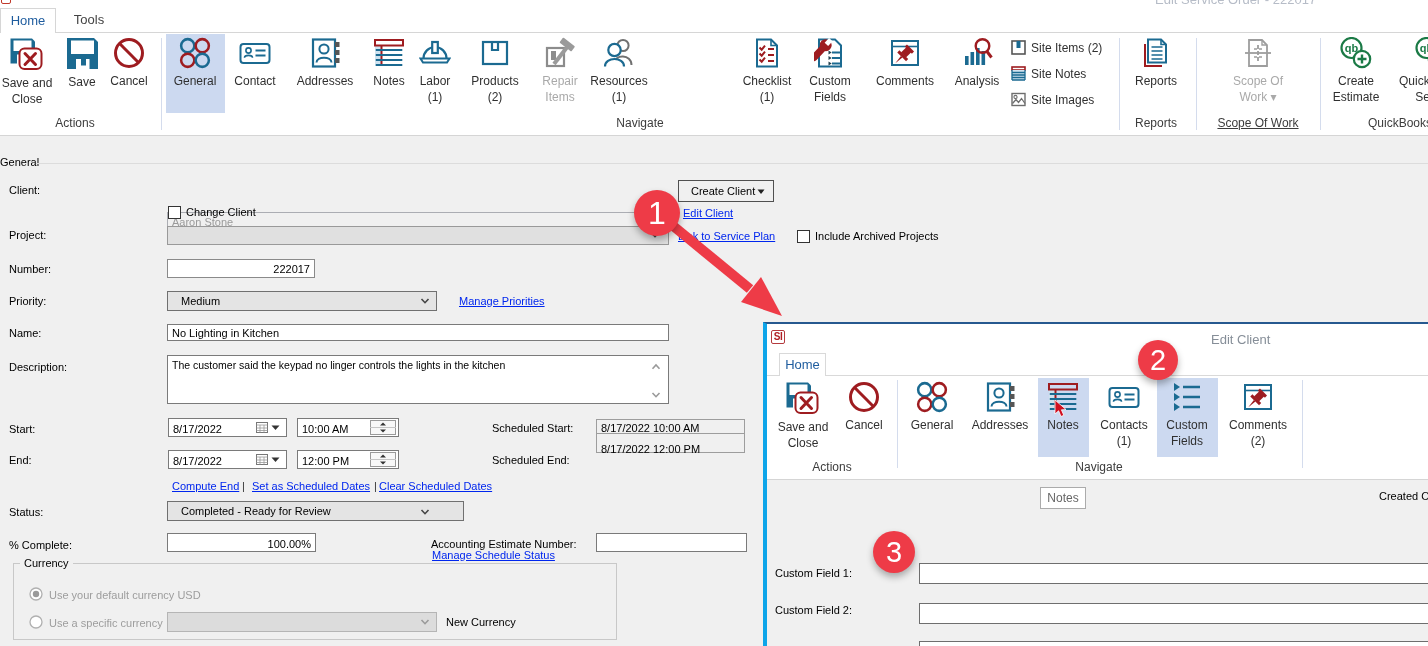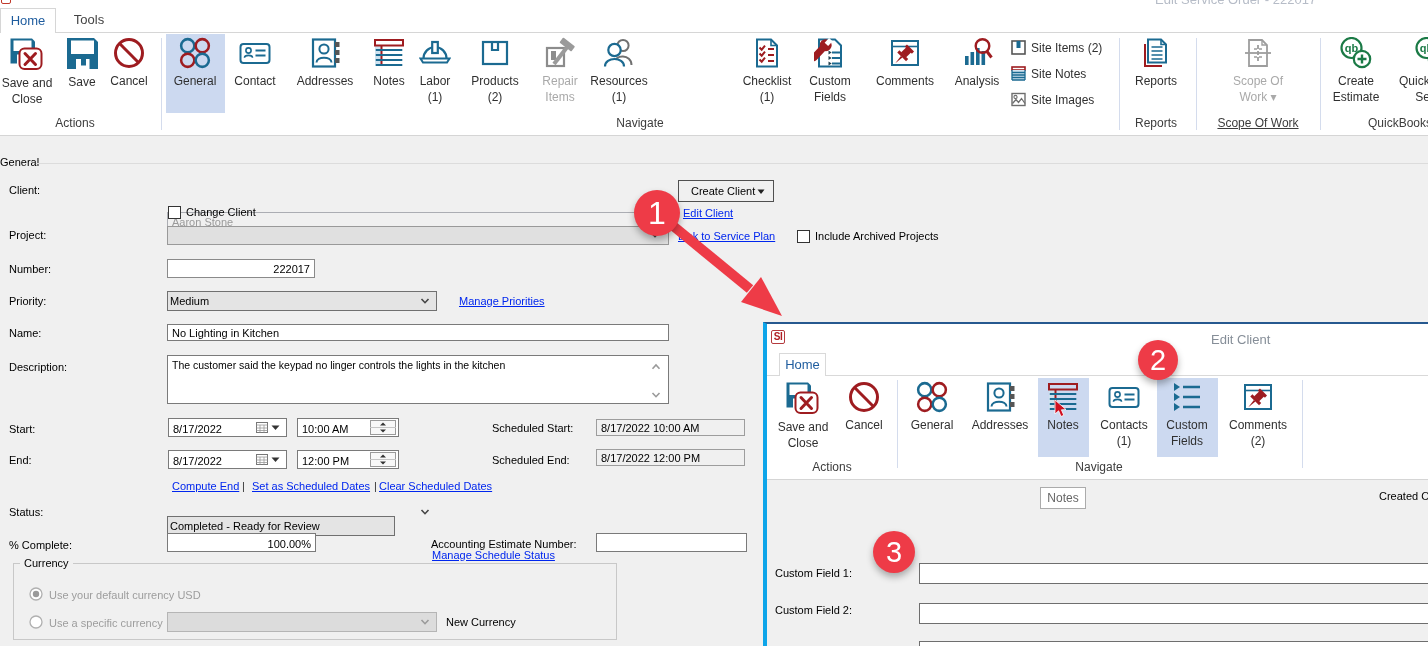--- a/index.html
+++ b/index.html
@@ -26,7 +26,7 @@
 .flbl { position:absolute; left:9px; }
 .inp { position:absolute; background:#fff; border:1px solid #7a7a7a; font-size:11px; padding:2px 4px; line-height:14px; }
 .dis1 { background:#f0f0f0; border:1px solid #abadb3; color:#838383; }
-.combo { position:absolute; background:#e4e4e4; border:1px solid #707070; font-size:11px; padding:2px 2px; line-height:14px; }
+.combo { position:absolute; background:#e4e4e4; border:1px solid #707070; font-size:11px; padding:2px 13px; line-height:14px; }
 .chev { position:absolute; width:10px; height:10px; }
 .link { position:absolute; color:#0026ee; text-decoration:underline; font-size:11px; }
 .cb { position:absolute; width:13px; height:13px; background:#fff; border:1px solid #333; }

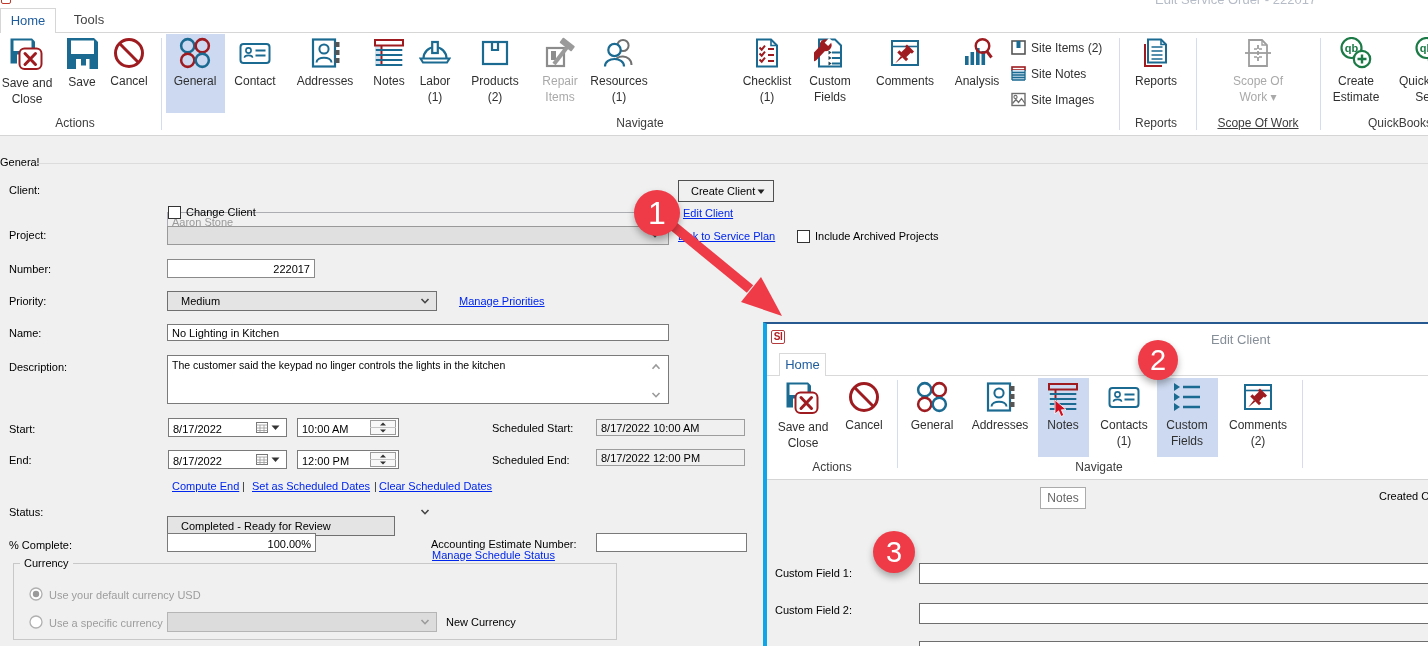--- a/index.html
+++ b/index.html
@@ -367,7 +367,7 @@
         <path d="M1 7.5 L4 10.5 L7 7.5 z" fill="#333"></path>
       </svg>
 <div class="abs" style="left:492px;top:317px;font-size:11px;">Scheduled End:</div>
-<div class="abs" style="left:596px;top:312px;width:149px;height:17px;background:#f0f0f0;border:1px solid #9d9d9d;font-size:11px;padding:2px 4px;">8/17/2022 12:00 PM</div>
+<div class="abs" style="left:596px;top:296px;width:149px;height:17px;background:#f0f0f0;border:1px solid #9d9d9d;font-size:11px;padding:9px 4px;">8/17/2022 12:00 PM</div>
 <a class="link" style="left:172px;top:343px;">Compute End</a>
 <div class="abs" style="left:242px;top:343px;font-size:11px;color:#333;">|</div>
 <a class="link" style="left:252px;top:343px;">Set as Scheduled Dates</a>

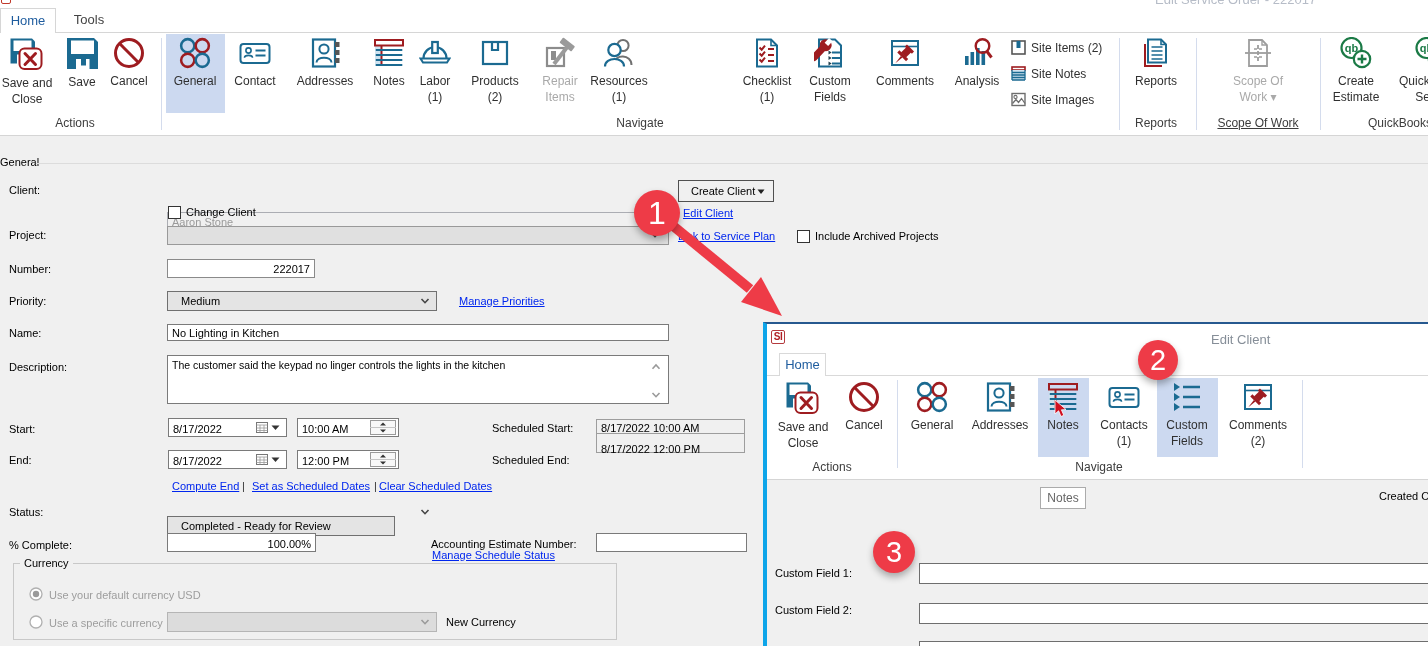--- a/index.html
+++ b/index.html
@@ -374,7 +374,7 @@
 <div class="abs" style="left:374px;top:343px;font-size:11px;color:#333;">|</div>
 <a class="link" style="left:379px;top:343px;">Clear Scheduled Dates</a>
 <div class="flbl" style="left:9px;top:369px;">Status:</div>
-<div class="combo" style="left:167px;top:379px;width:228px;height:20px;">Completed - Ready for Review</div>
+<div class="combo" style="left:167px;top:364px;width:297px;height:20px;">Completed - Ready for Review</div>
 <svg class="chev" style="left:420px;top:370px;" viewBox="0 0 10 10">
         <path d="M1.5 3 L5 6.7 L8.5 3" fill="none" stroke="#444" stroke-width="1.6"></path>
       </svg>

